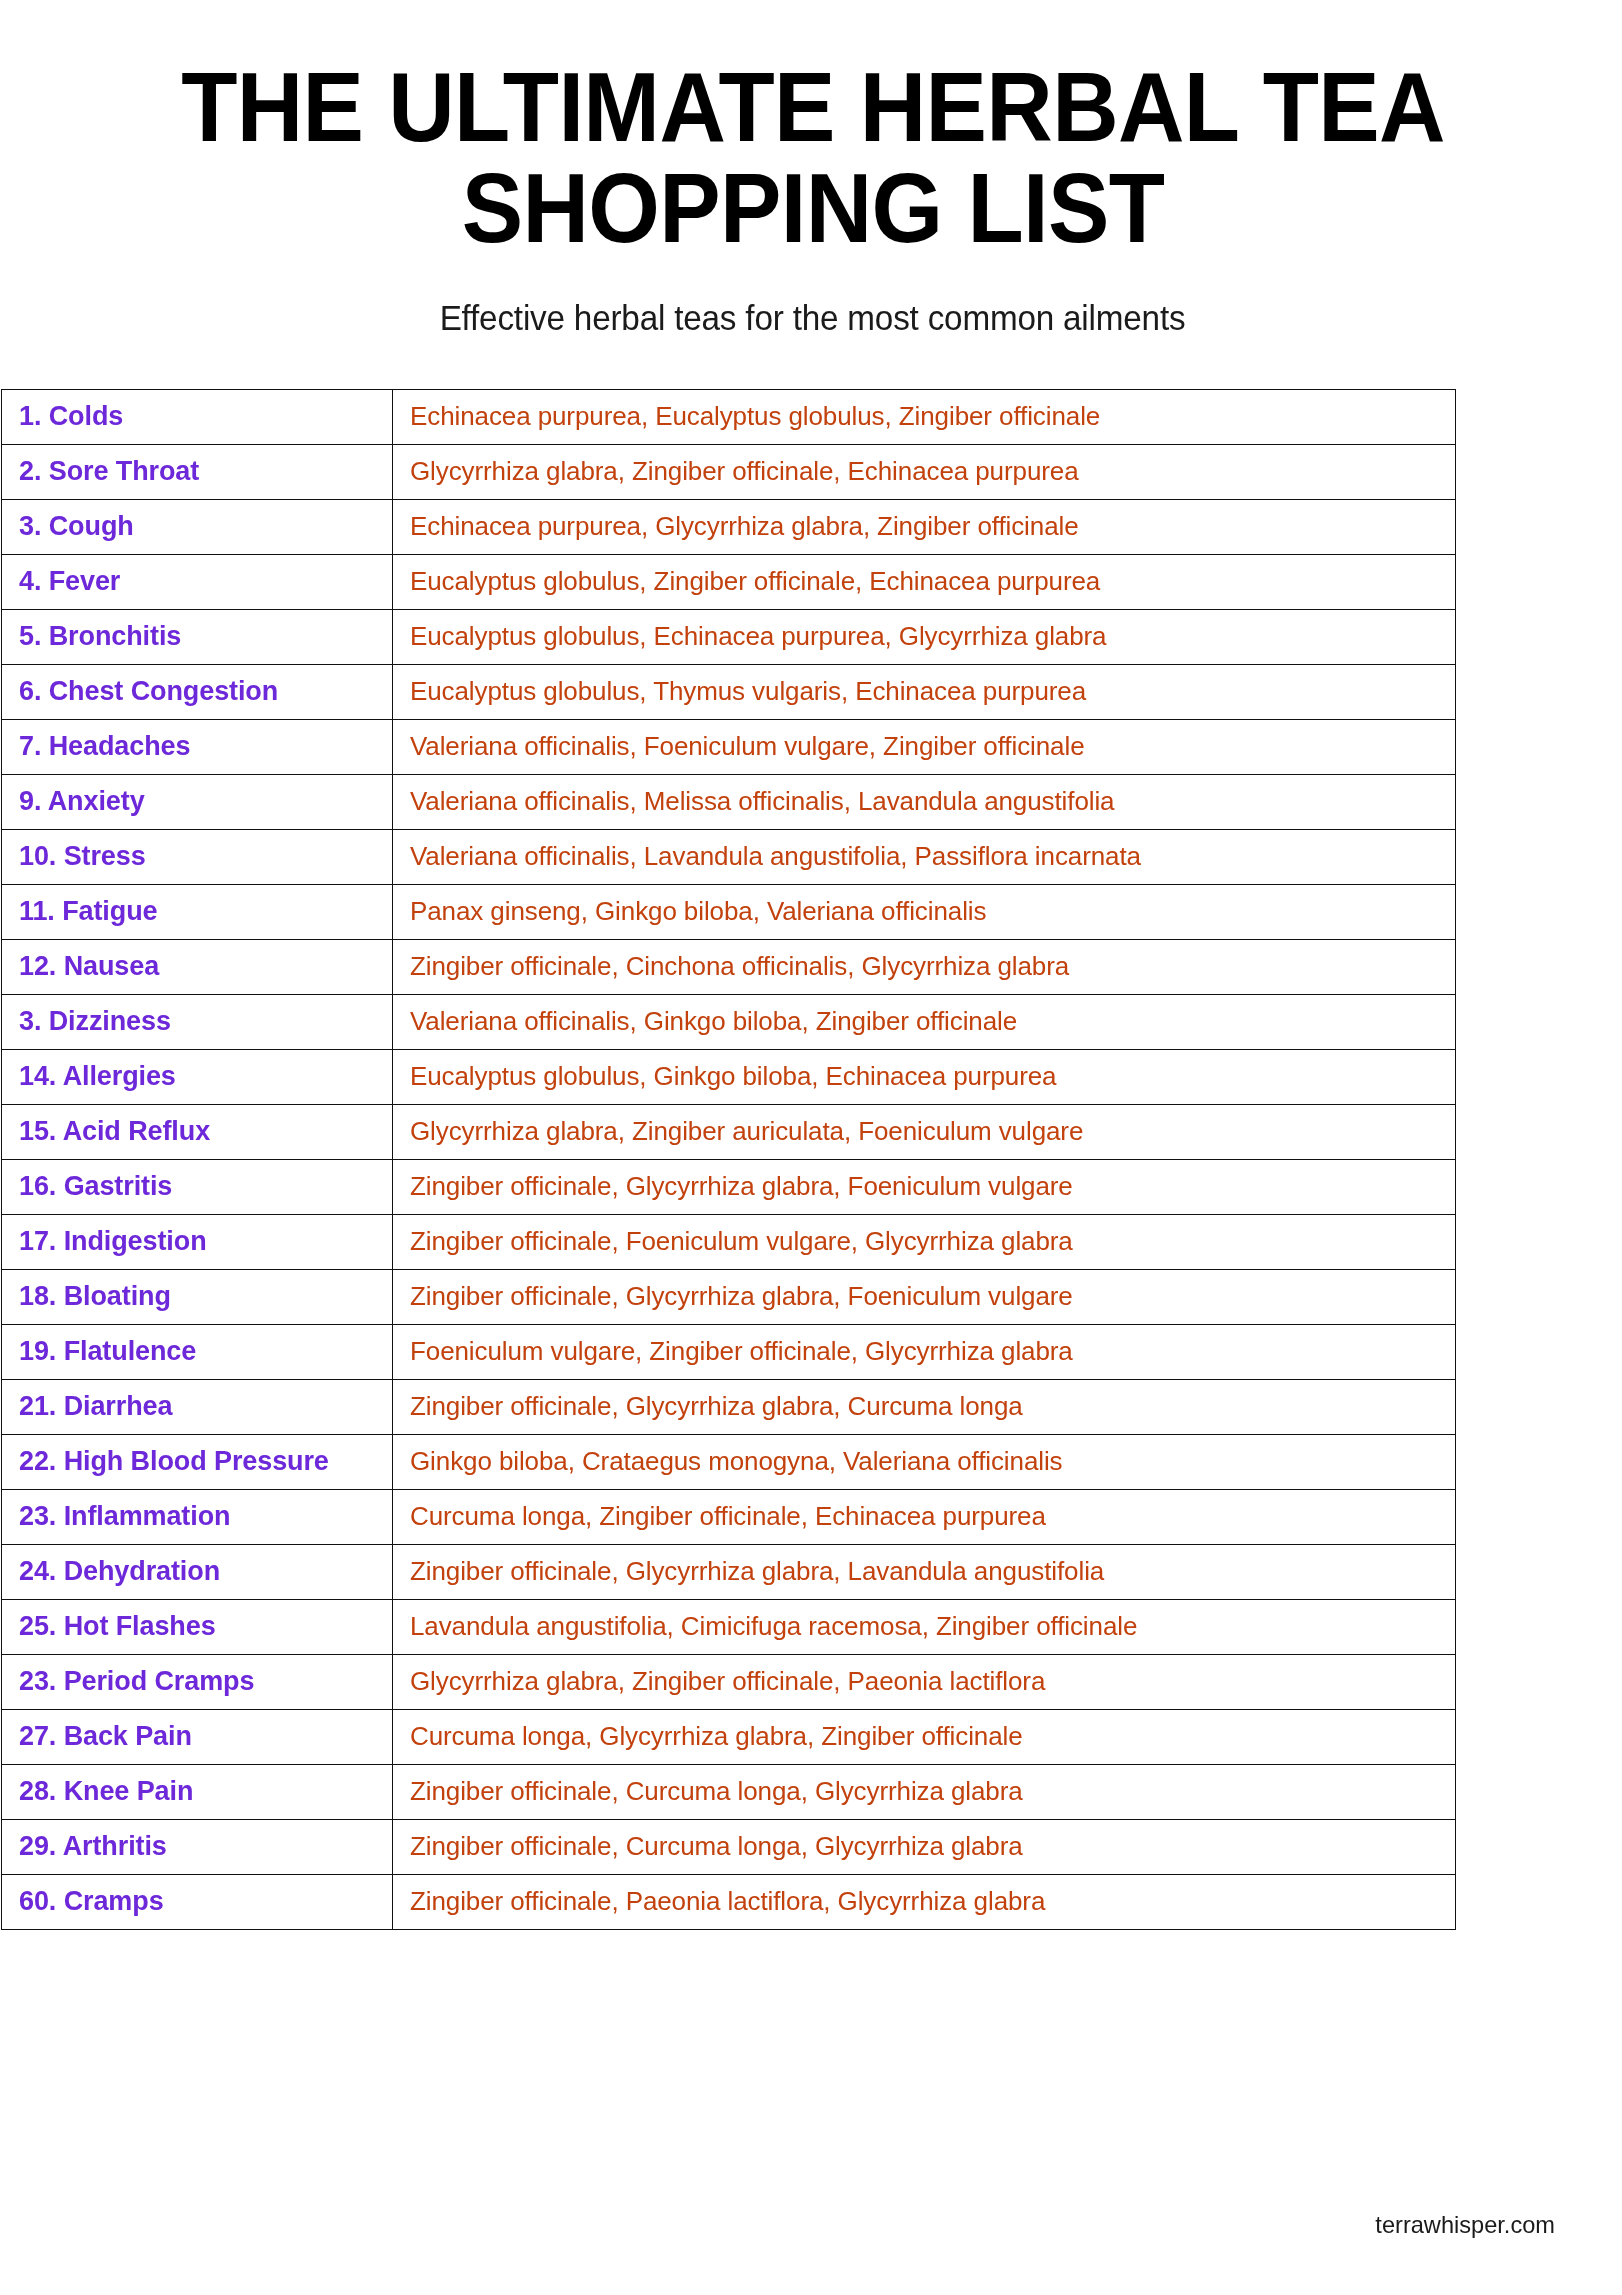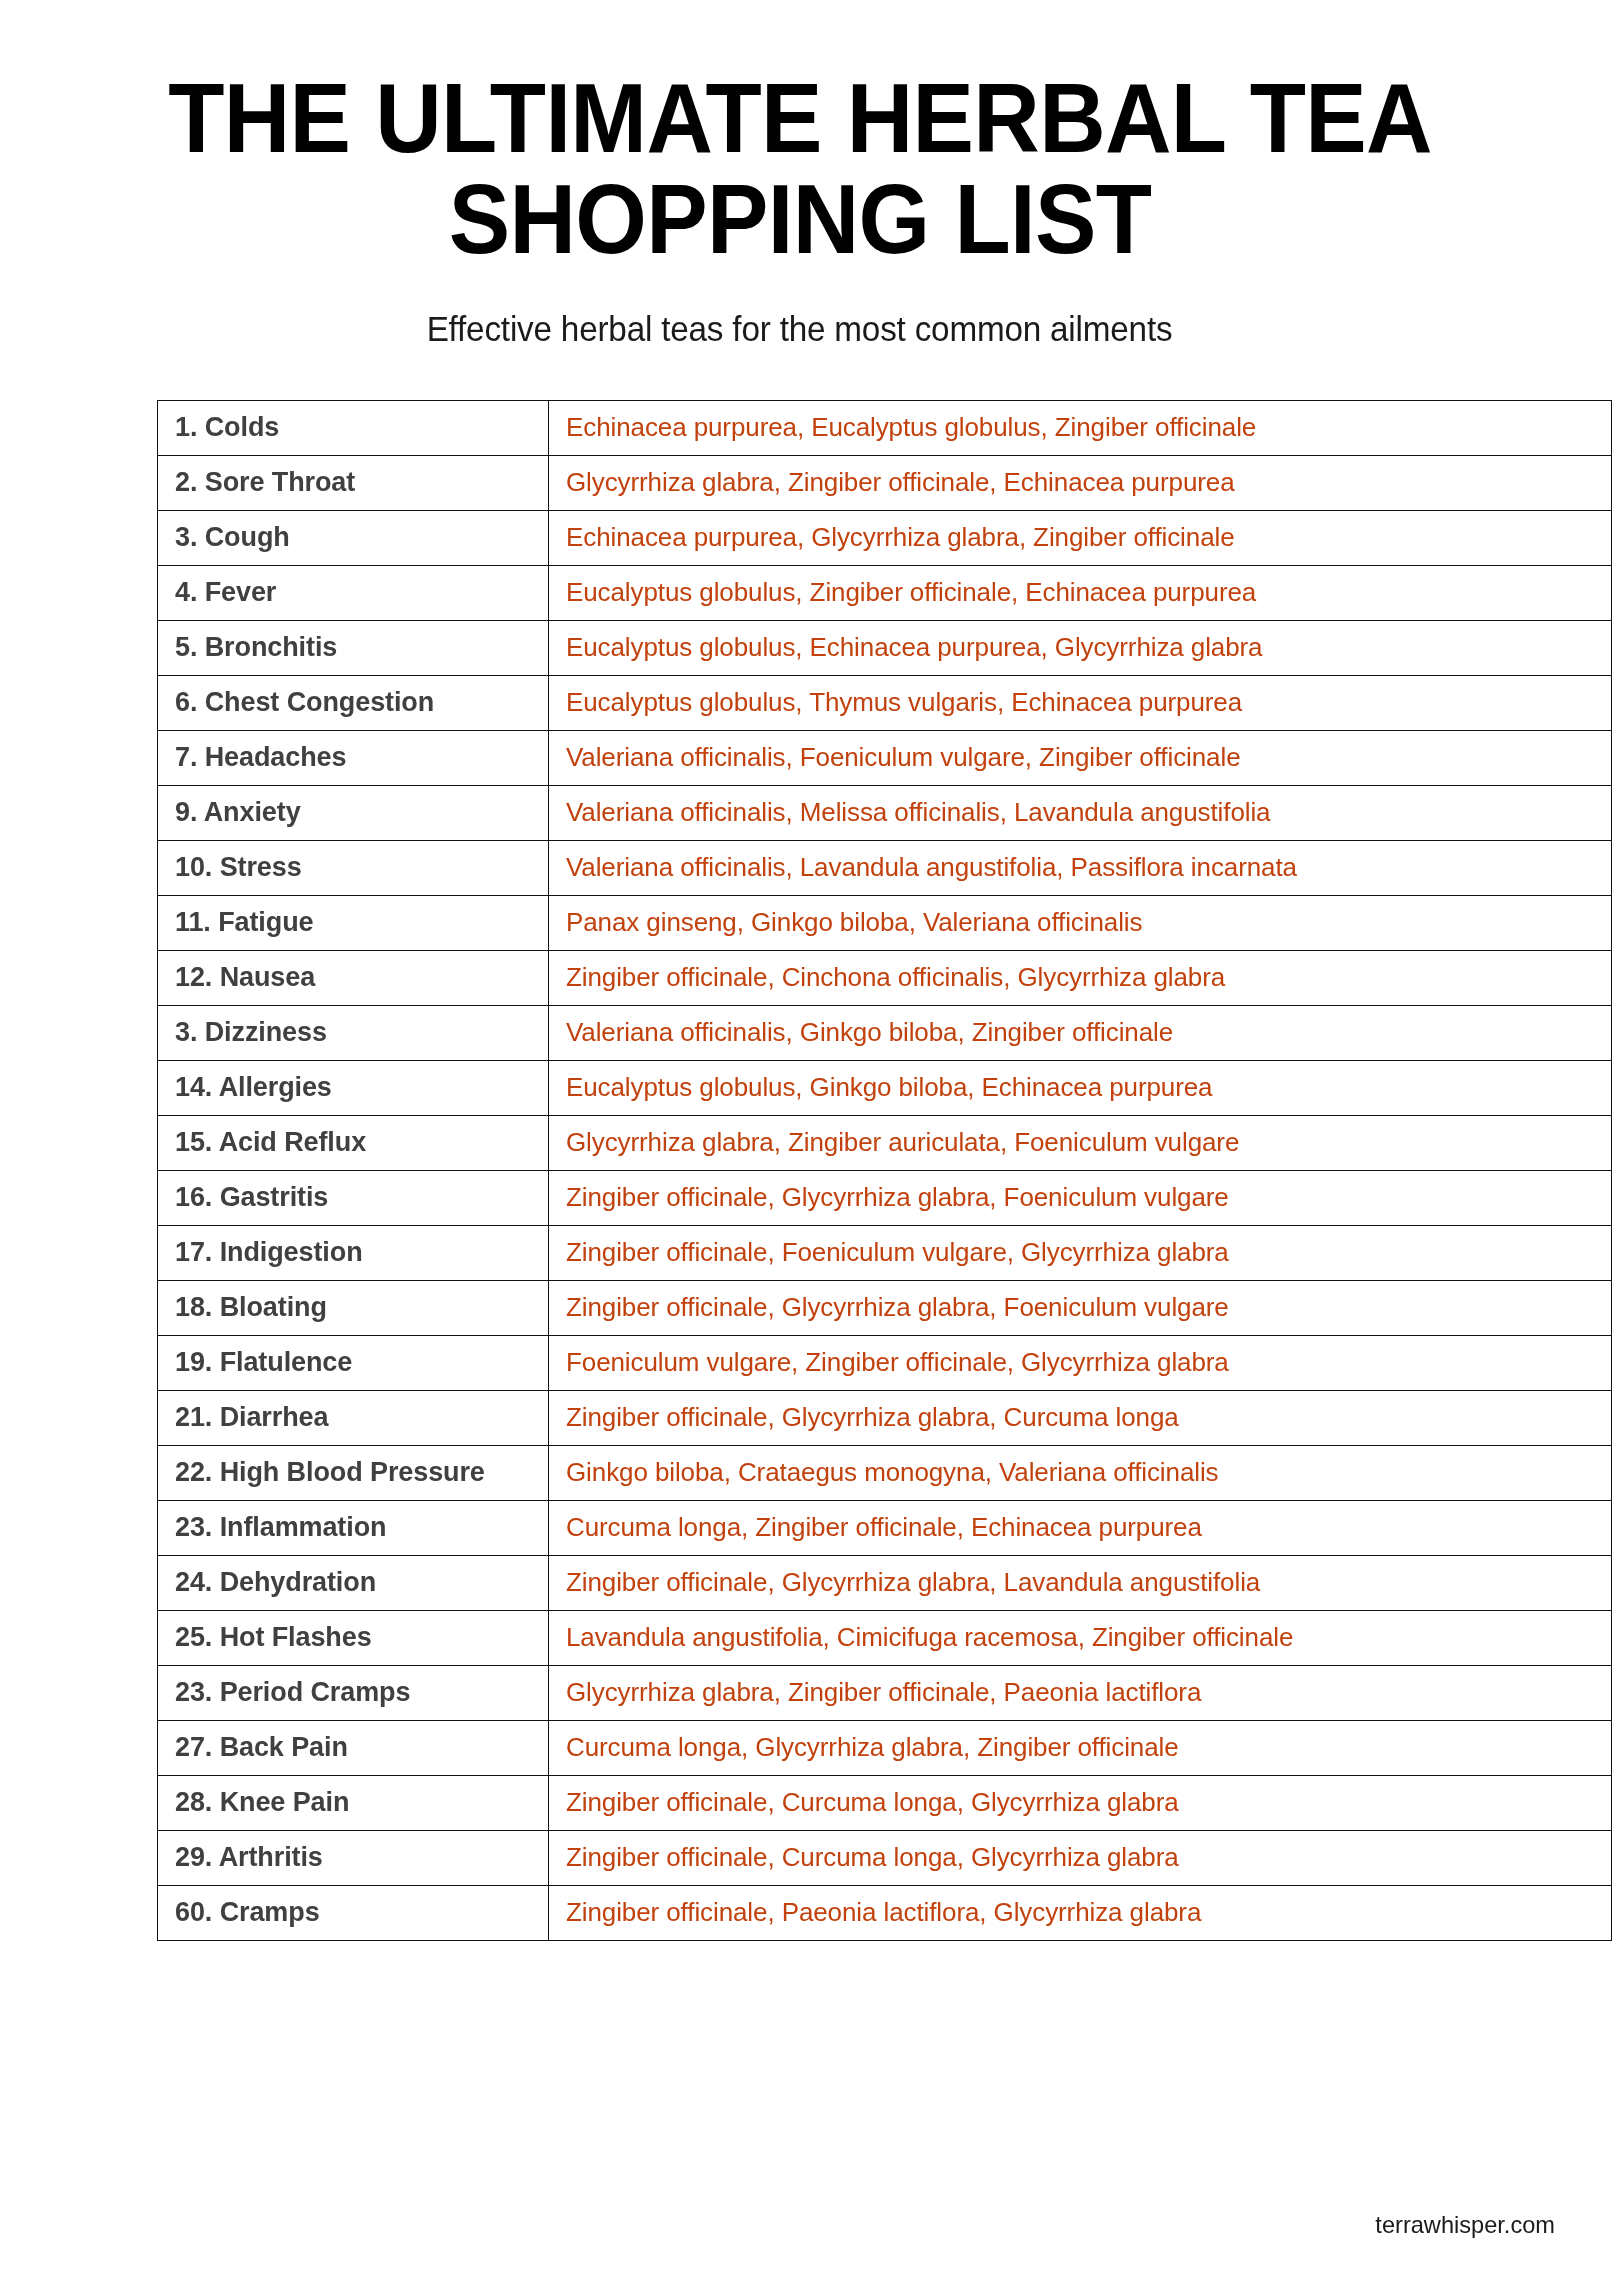--- a/index.html
+++ b/index.html
@@ -22,8 +22,8 @@
     inset: 0;
     display: flex;
     flex-direction: column;
-    align-items: flex-end;
-    padding: 12px;
+    align-items: flex-start;
+    padding: 1px;
   }
 
   

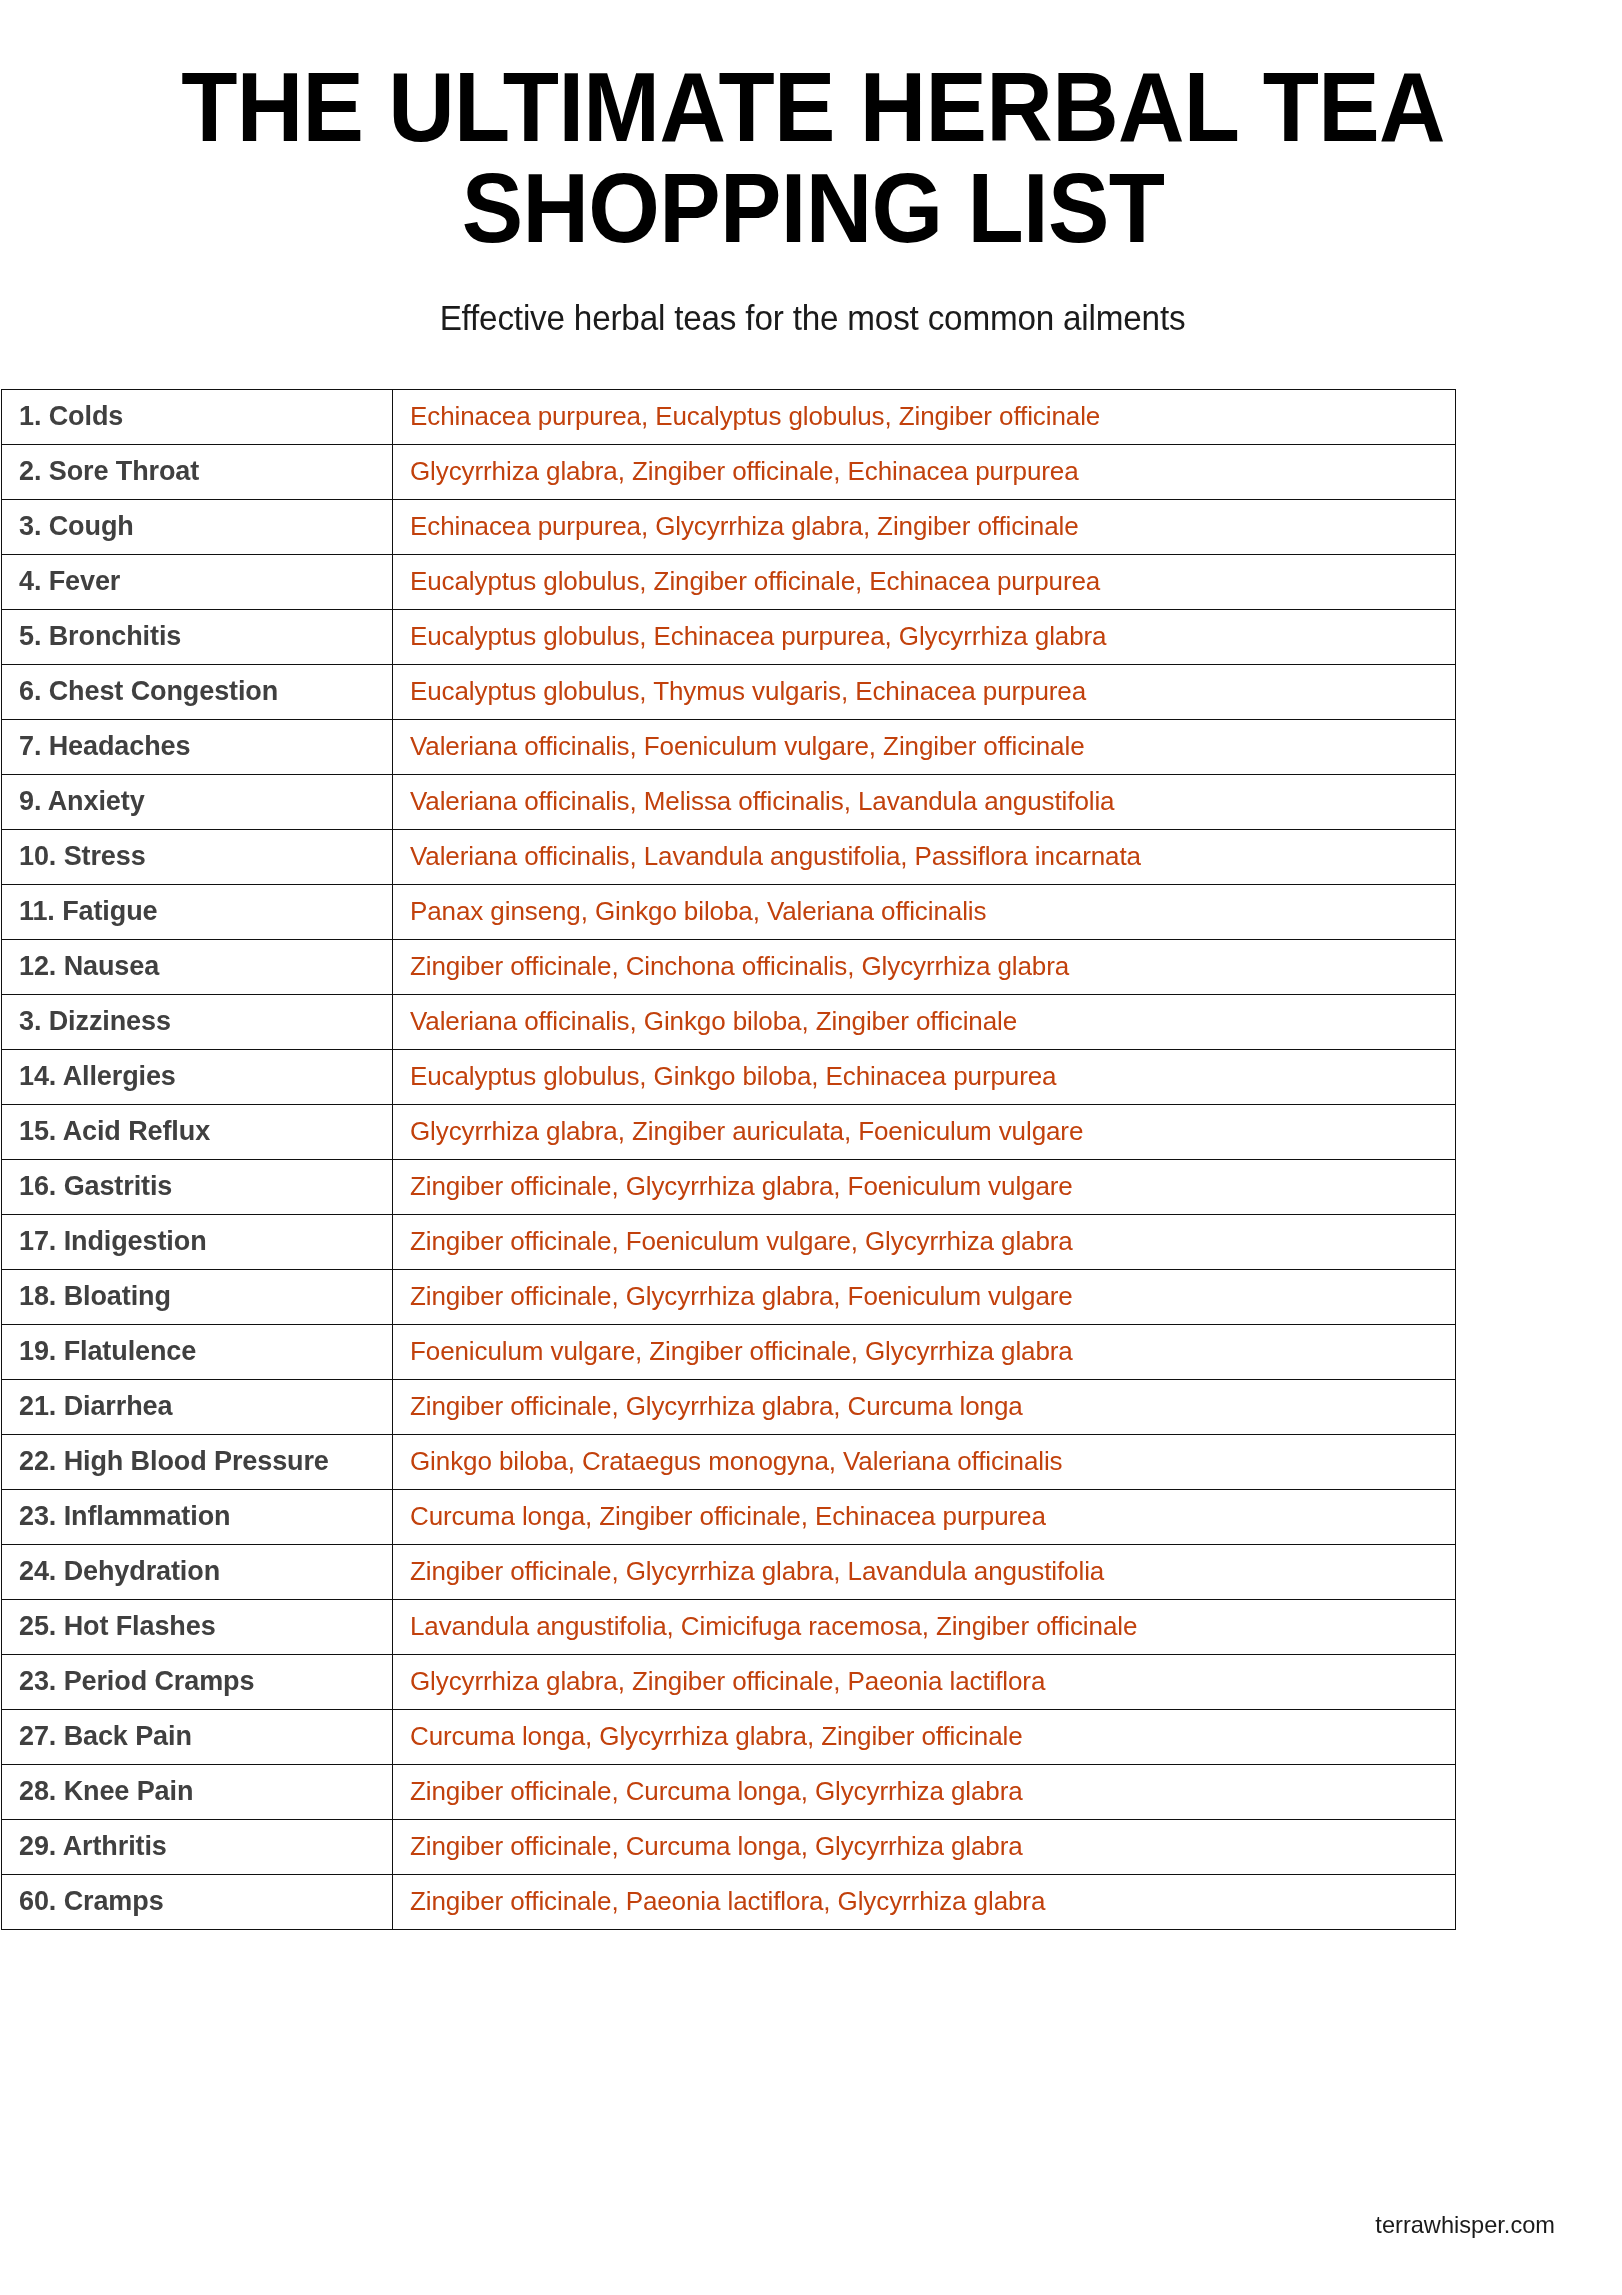--- a/index.html
+++ b/index.html
@@ -80,7 +80,7 @@
     font-weight: 700;
     font-size: 27px;
     letter-spacing: -0.1px;
-    color: #404040;
+    color: #6d28d9;
     white-space: nowrap;
   }
   td.herbs {

